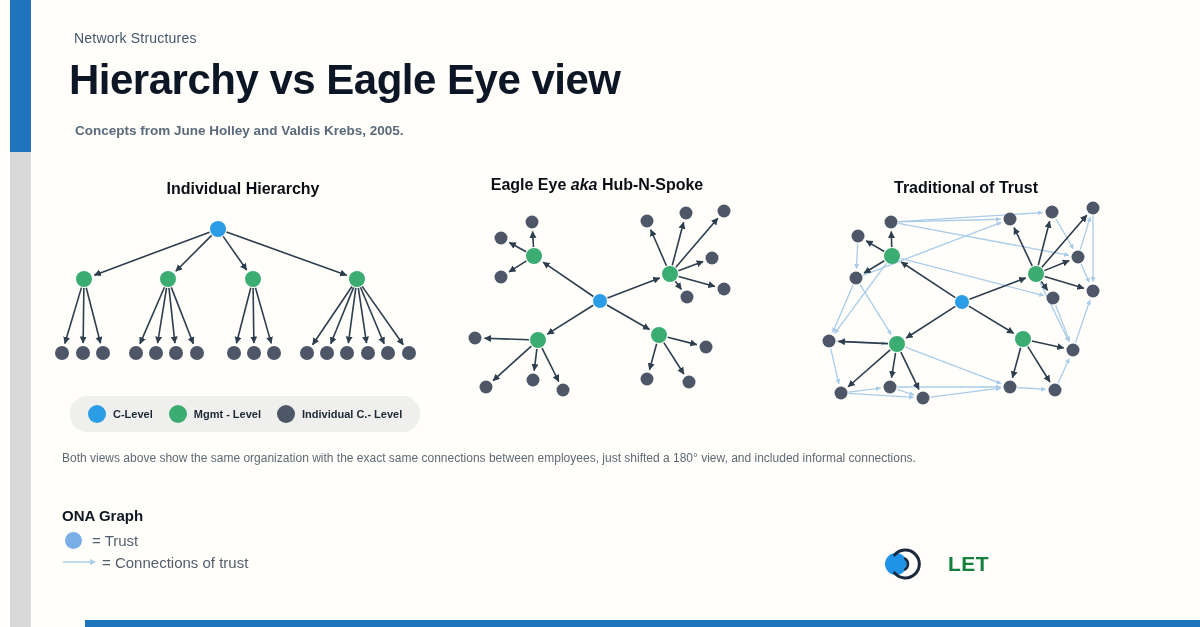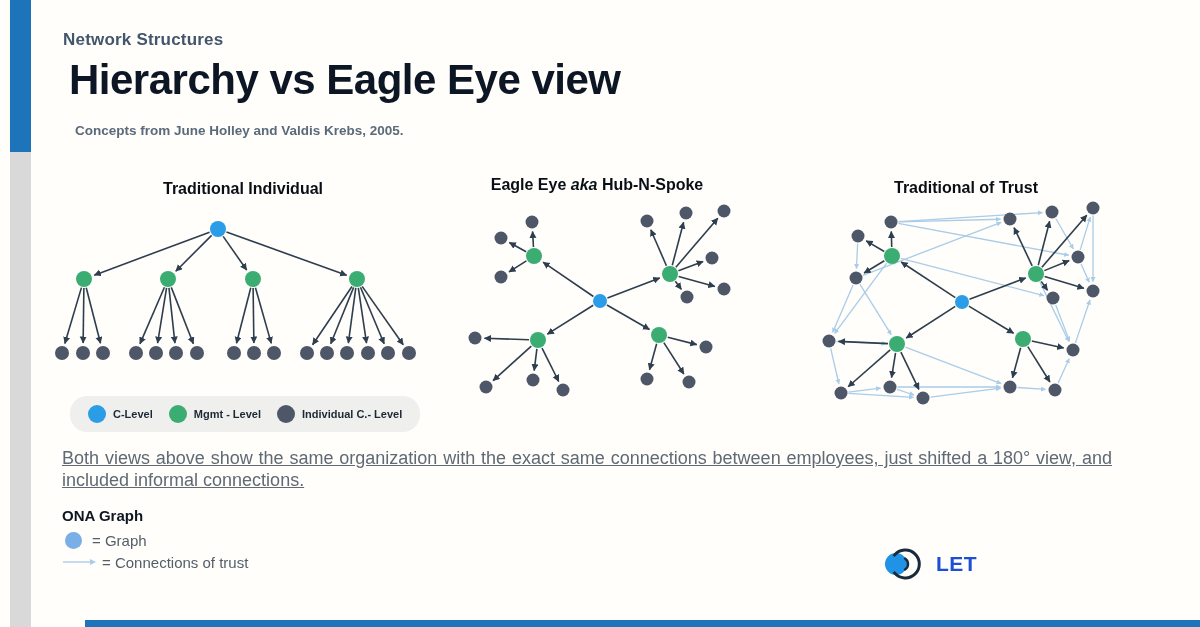--- a/index.html
+++ b/index.html
@@ -11,7 +11,7 @@
   .bar-left-blue{left:10px;top:0;width:21px;height:152px;background:var(--accent-blue);}
   .bar-left-gray{left:10px;top:152px;width:21px;height:475px;background:var(--bar-gray);}
   .bar-bottom{left:85px;top:620px;width:1115px;height:7px;background:var(--accent-blue);}
-  .kicker{left:63px;top:30px;font-size:17px;font-weight:700;color:#43566c;letter-spacing:.2px;}
+  .kicker{left:74px;top:30px;font-size:14px;font-weight:400;color:#43566c;letter-spacing:.2px;}
   .main-title{left:61px;top:56px;font-size:42px;font-weight:800;color:#0d1624;letter-spacing:-.5px;margin-left:8px;}
   .subtitle{left:75px;top:123px;font-size:13.5px;font-weight:700;color:#5a6a7a;}
   .dg-title{position:absolute;font-size:16px;font-weight:800;color:#0a0f16;text-align:center;}

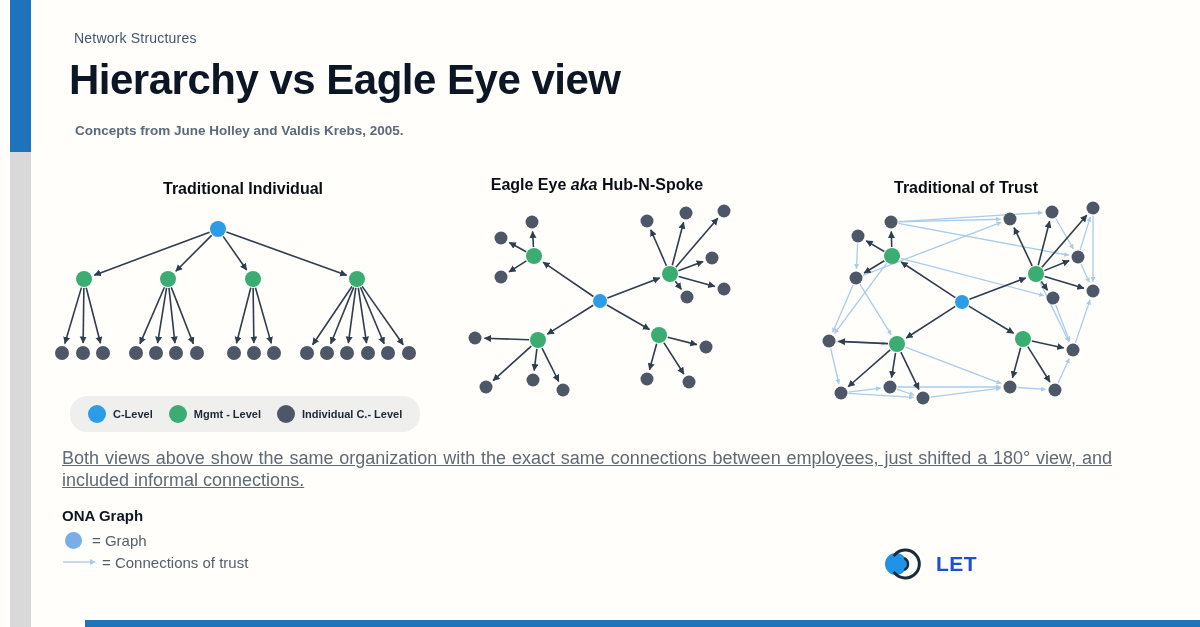--- a/index.html
+++ b/index.html
@@ -47,7 +47,7 @@
   <div class="abs main-title">Hierarchy vs Eagle Eye view</div>
   <div class="abs subtitle">Concepts from June Holley and Valdis Krebs, 2005.</div>
 
-  <div class="dg-title" style="left:48px;top:180px;width:390px;">Traditional Individual</div>
+  <div class="dg-title" style="left:48px;top:180px;width:390px;">Individual Hierarchy</div>
   <div class="dg-title" style="left:437px;top:176px;width:320px;"><span>Eagle Eye </span><span class="it">aka</span><span> Hub-N-Spoke</span></div>
   <div class="dg-title" style="left:806px;top:179px;width:320px;">Traditional of Trust</div>
 

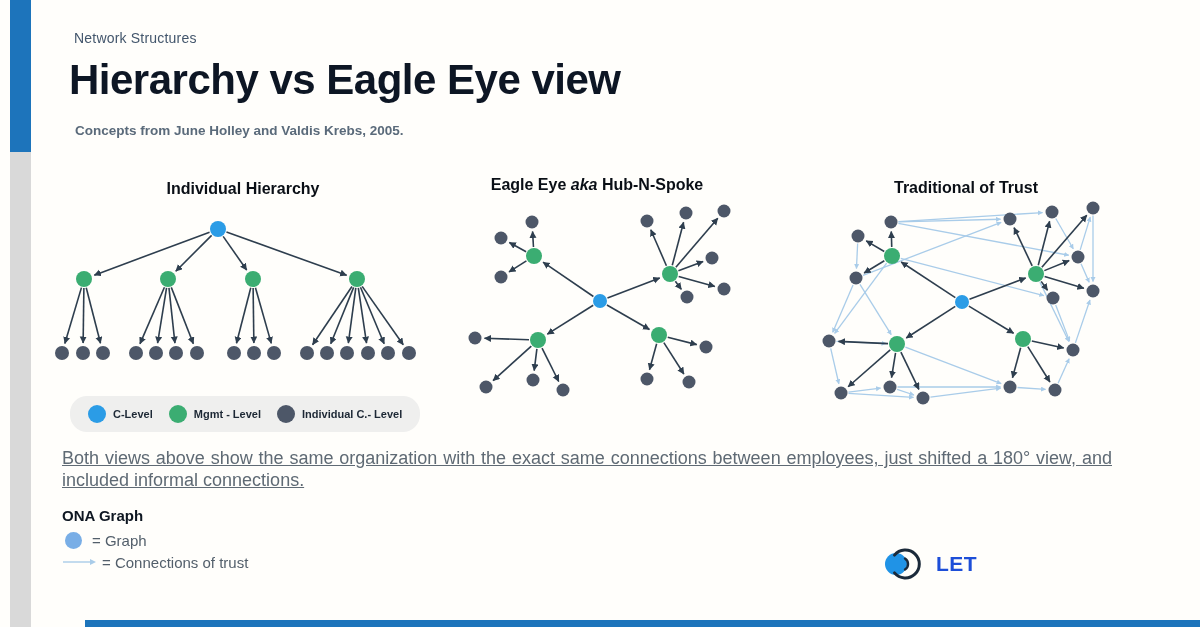--- a/index.html
+++ b/index.html
@@ -22,8 +22,8 @@
   .pill-item{display:flex;align-items:center;gap:7px;}
   .pill-dot{width:18px;height:18px;border-radius:50%;}
   .pill-label{font-size:11px;font-weight:600;color:#1d2835;white-space:nowrap;}
-  .paragraph{left:62px;top:447px;width:1050px;font-size:18px;line-height:22px;
-    color:#5f6a74;text-align:justify;text-decoration:underline;}
+  .paragraph{left:62px;top:447px;width:1050px;font-size:12px;line-height:22px;
+    color:#5f6a74;text-align:justify;}
   .ona{left:62px;top:507px;}
   .ona-heading{font-size:15px;font-weight:800;color:#0e1621;margin-bottom:5px;}
   .ona-row{display:flex;align-items:center;height:22px;font-size:15px;color:#535f6b;}

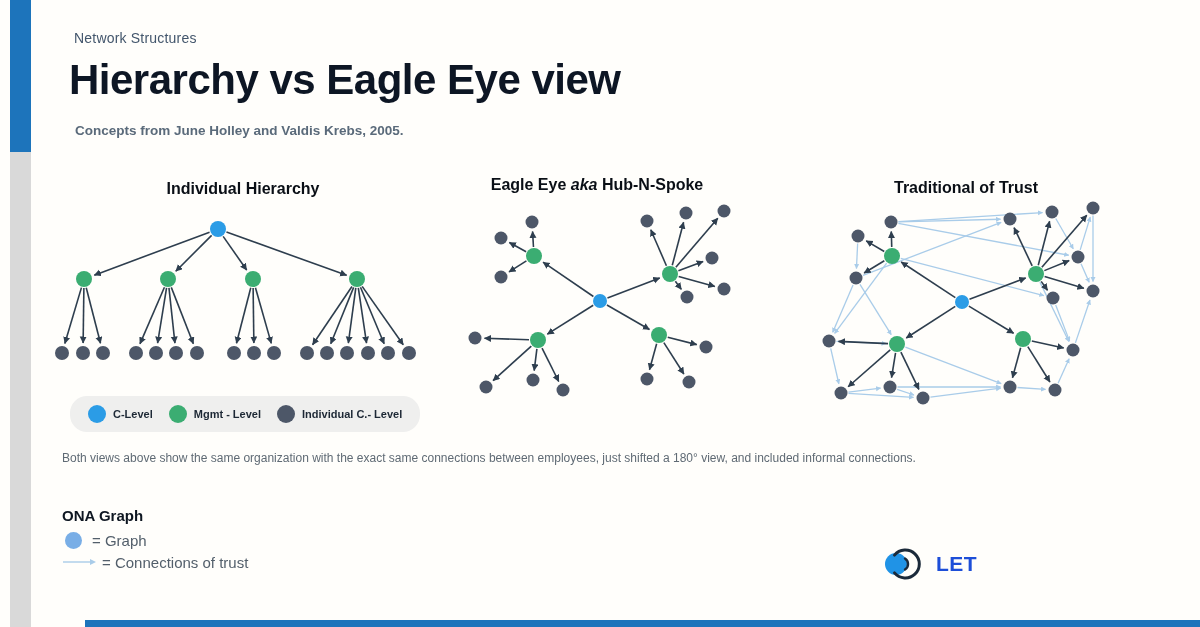--- a/index.html
+++ b/index.html
@@ -252,7 +252,7 @@
     <div class="ona-heading">ONA Graph</div>
     <div class="ona-row">
       <span class="people-dot"></span>
-      <span>= Graph</span>
+      <span>= Trust</span>
     </div>
     <div class="ona-row">
       <svg class="arrow-ico" width="36" height="10">

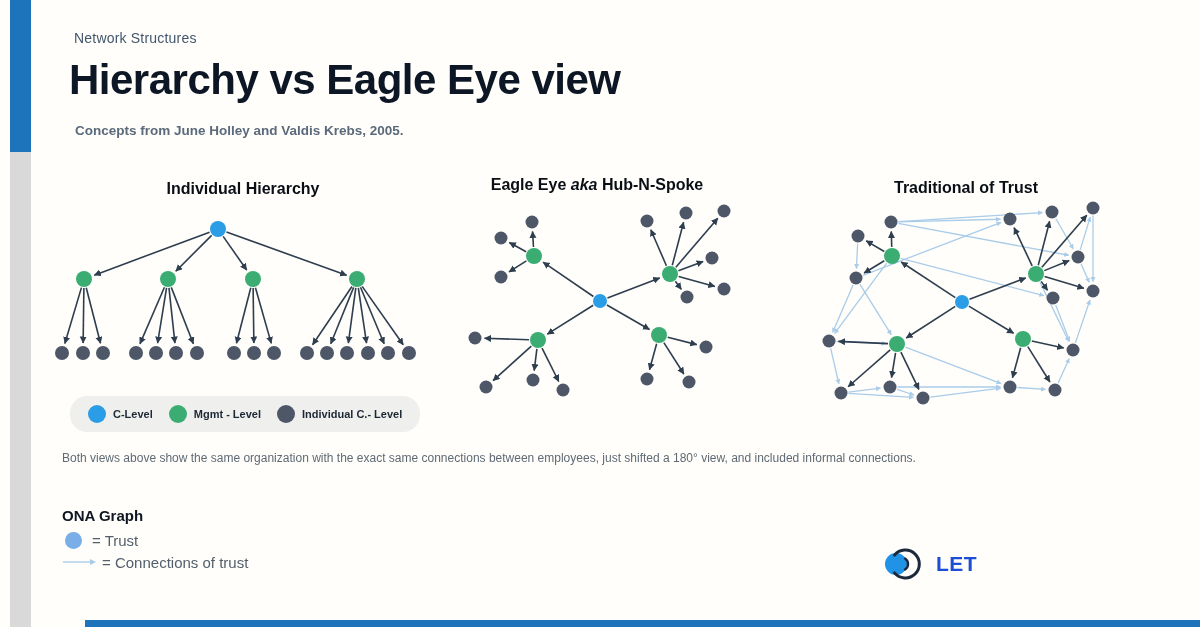--- a/index.html
+++ b/index.html
@@ -31,7 +31,7 @@
     margin:0 10px 0 3px;}
   .arrow-ico{margin-right:4px;}
   .logo{left:882px;top:546px;display:flex;align-items:center;}
-  .logo-name{font-size:21px;font-weight:800;color:#1d4ed8;letter-spacing:.5px;margin:0 8px 0 12px;}
+  .logo-name{font-size:21px;font-weight:800;color:#15803d;letter-spacing:.5px;margin:0 8px 0 24px;}
   .logo-tagline{font-size:14px;letter-spacing:1.9px;color:#47525e;}
 </style>
 </head>

